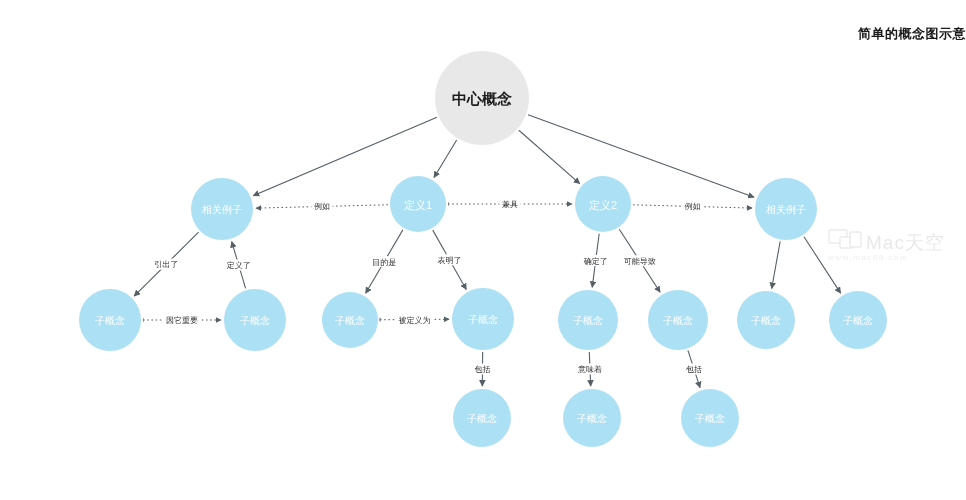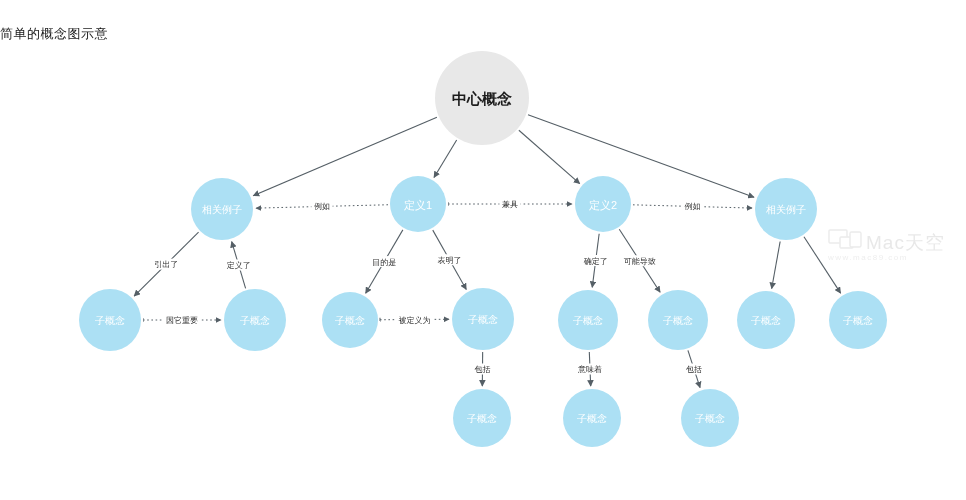--- a/index.html
+++ b/index.html
@@ -26,9 +26,9 @@
     left: 0;
     top: 25px;
     width: 966px;
-    text-align: left;
+    text-align: right;
     font-size: 13px;
-    font-weight: normal;
+    font-weight: bold;
     color: #1a1a1a;
     letter-spacing: 0.5px;
   }

